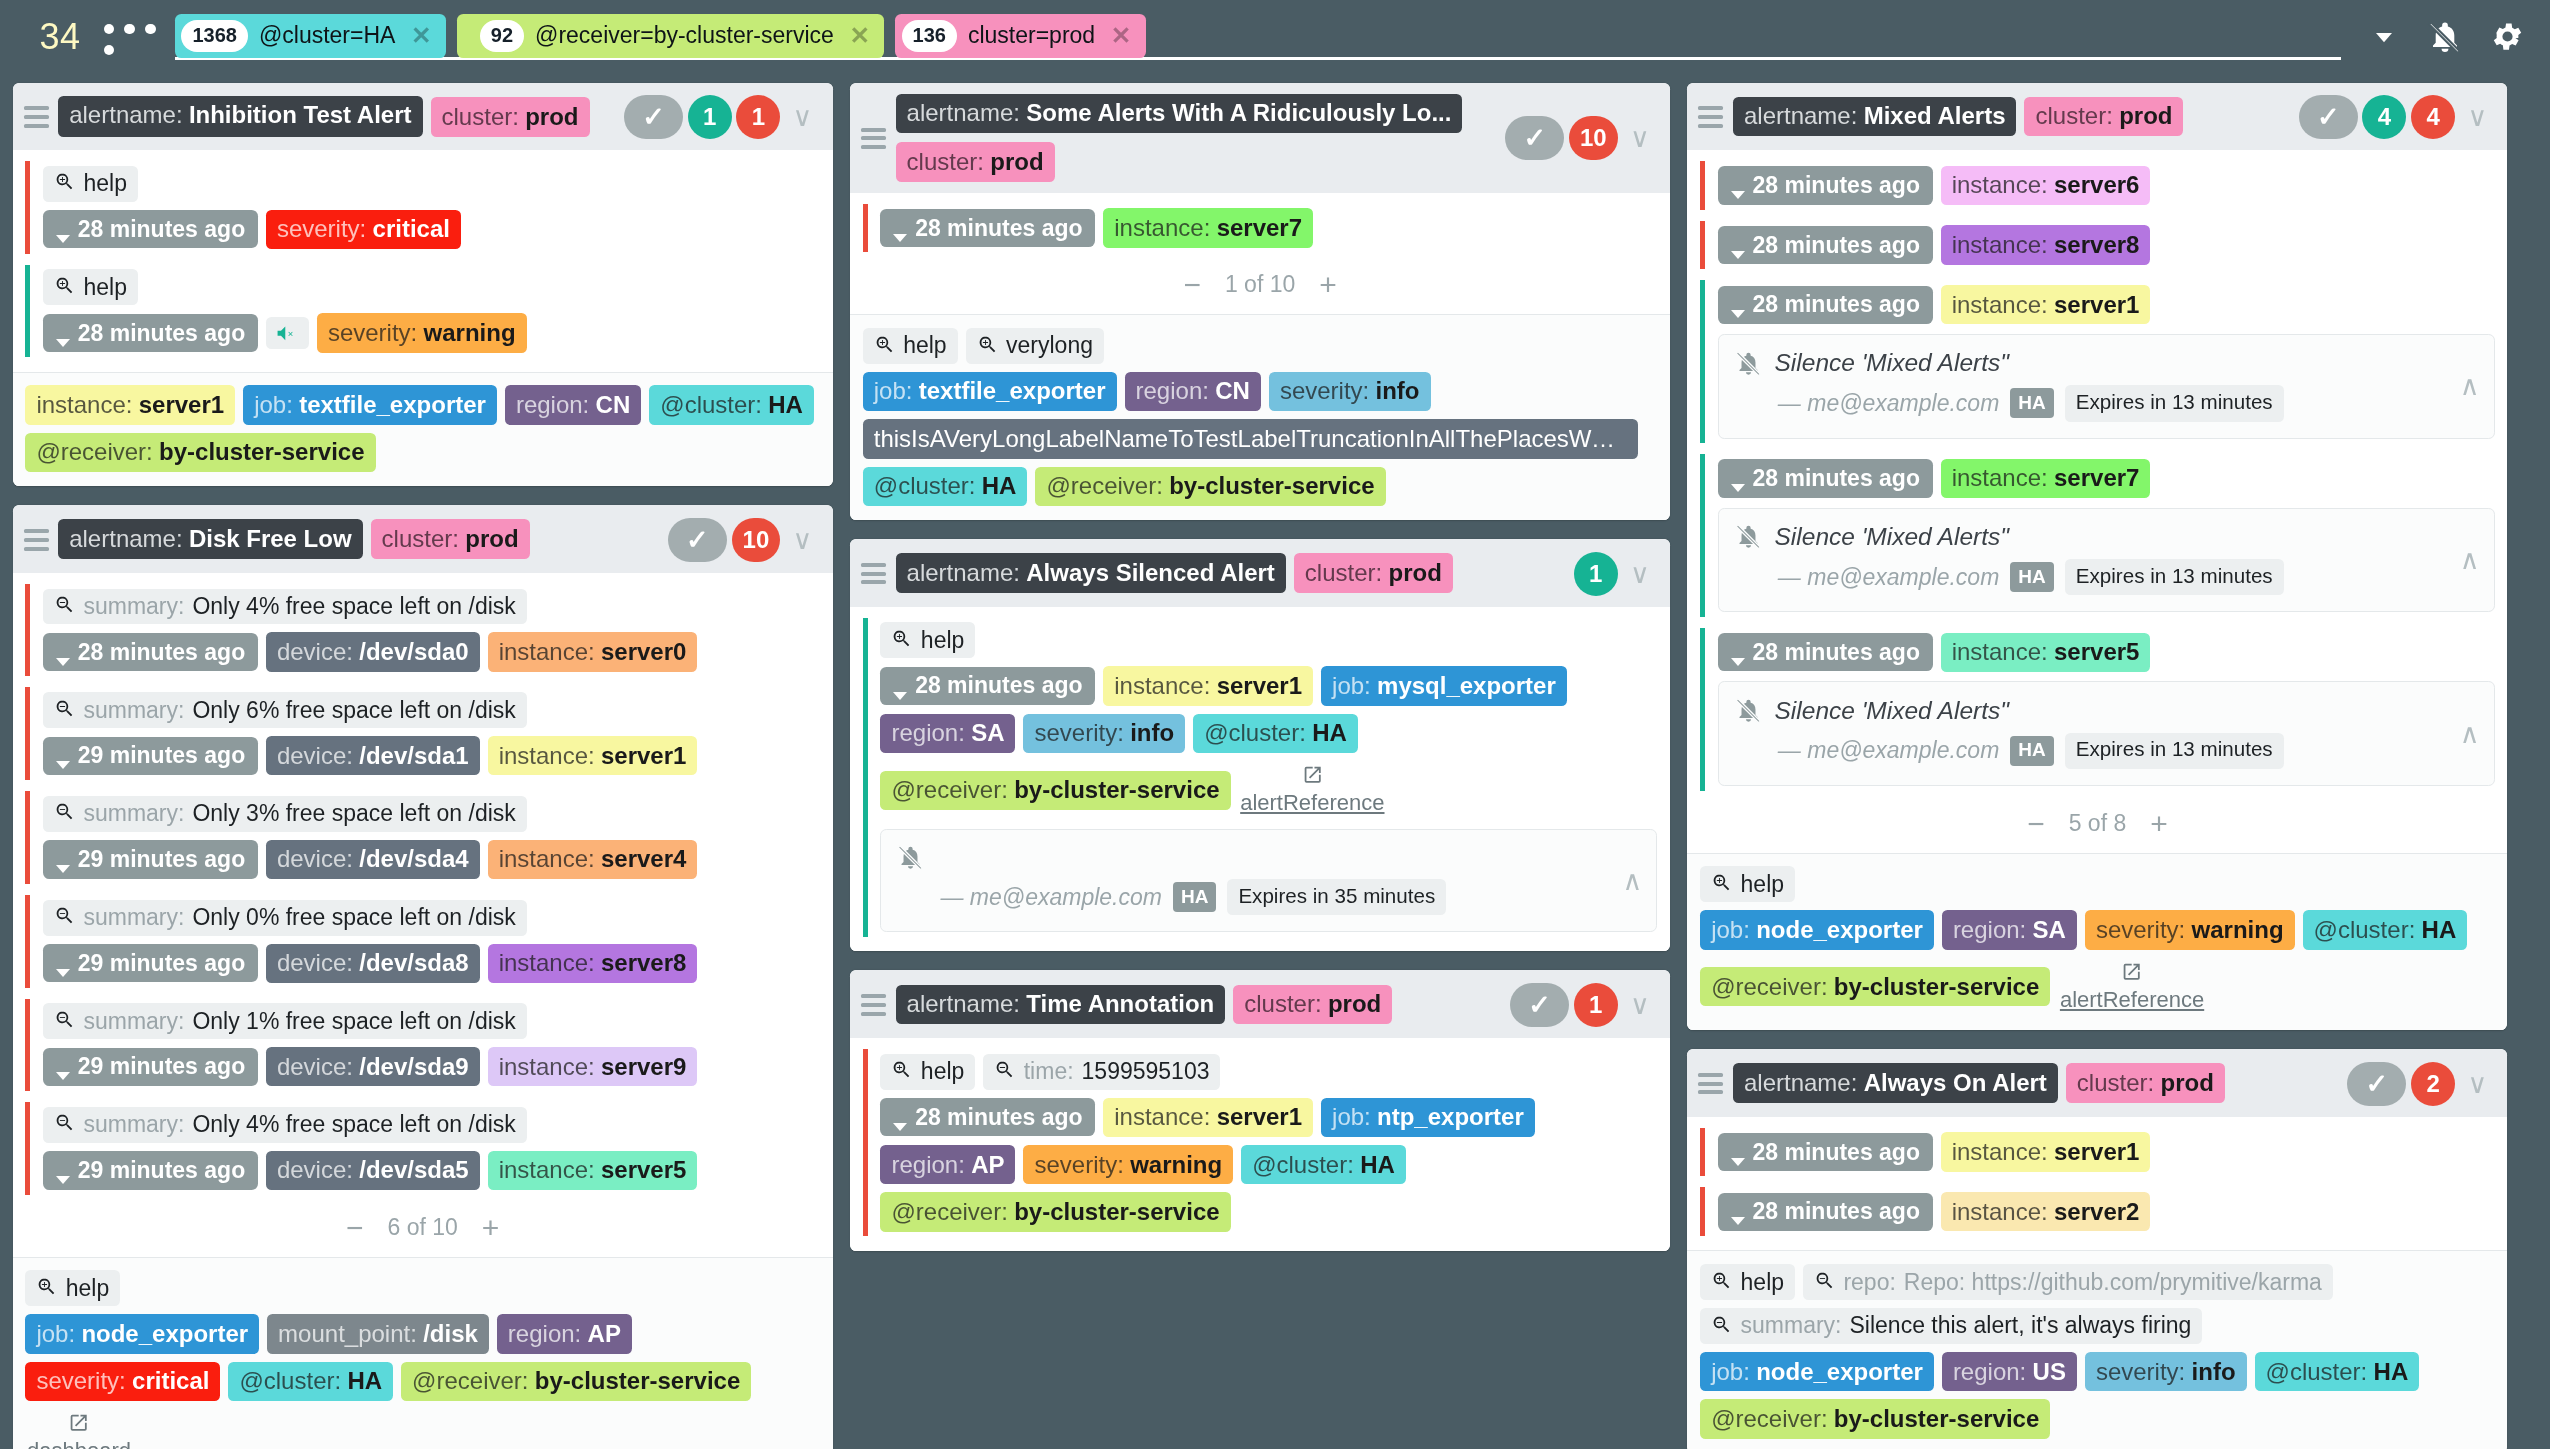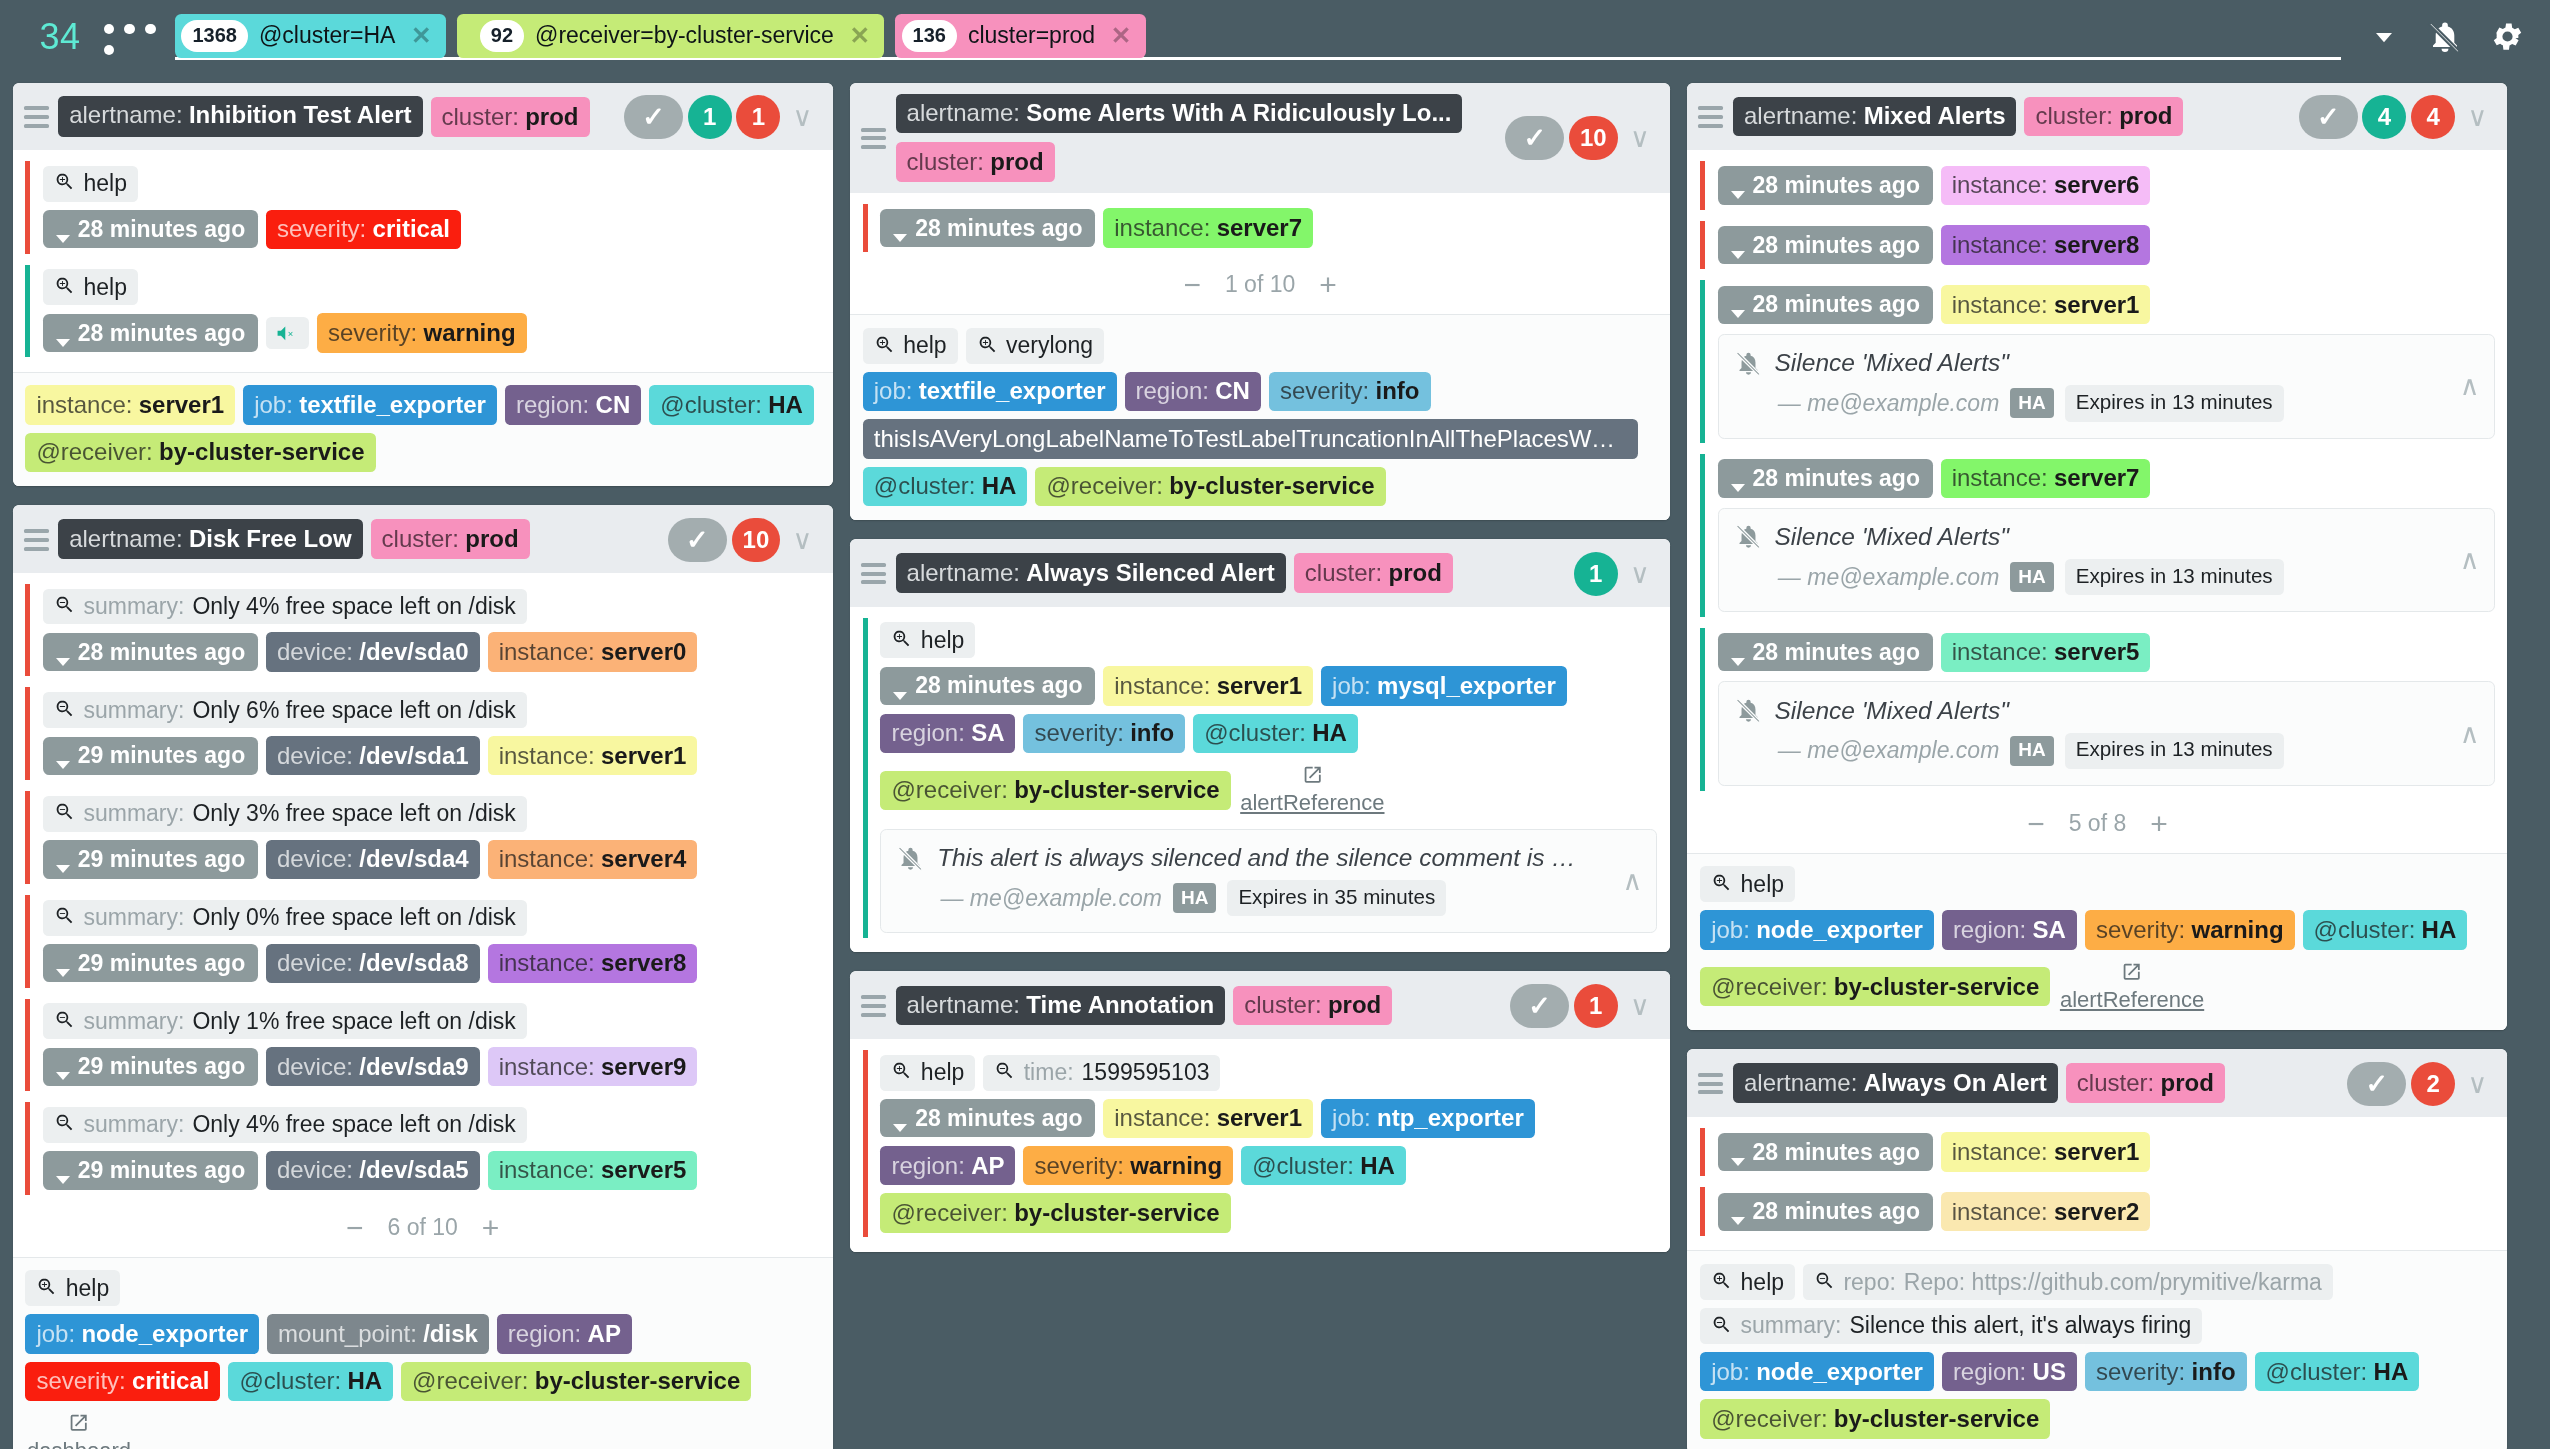--- a/index.html
+++ b/index.html
@@ -21,7 +21,7 @@
     gap: 0;
   }
   .nav-counter {
-    color: #5eead4;
+    color: #fef9c3;
     font-size: 36px;
     font-weight: 400;
     letter-spacing: 0.4px;

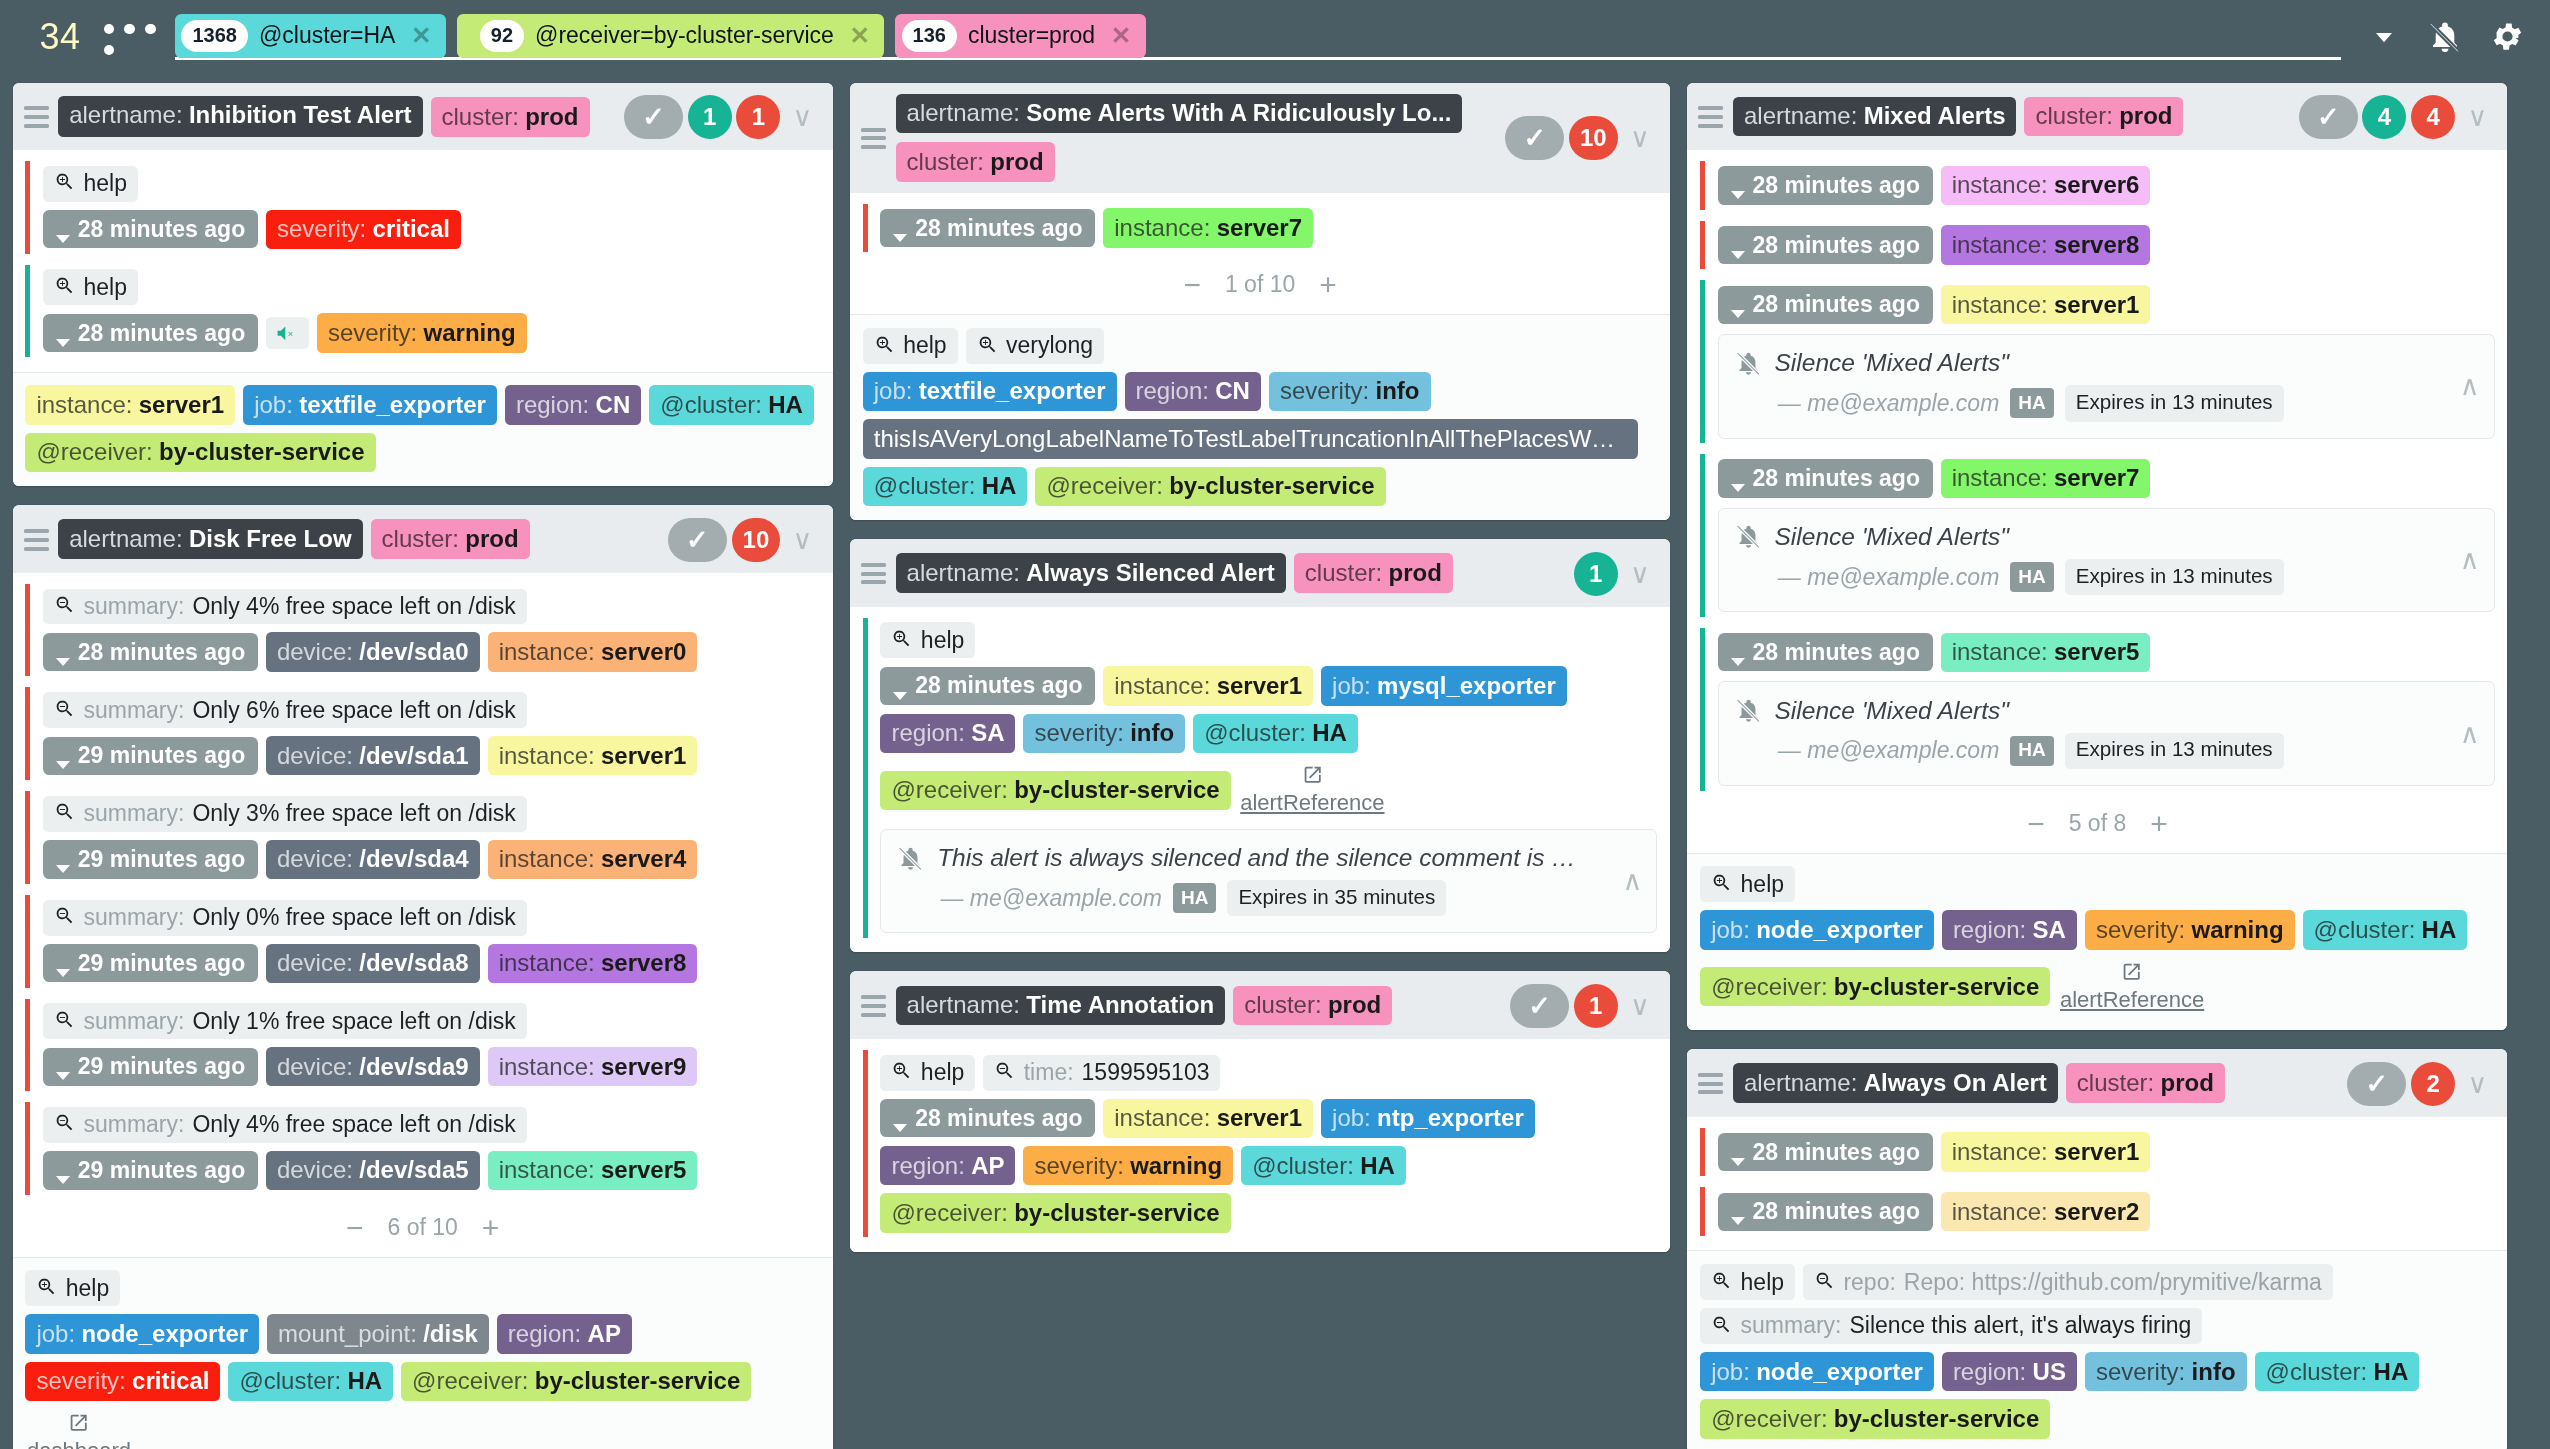--- a/index.html
+++ b/index.html
@@ -932,7 +932,6 @@
                   <path d="M12 22a2.3 2.3 0 0 0 2.3-2.2H9.7A2.3 2.3 0 0 0 12 22zm6.2-6.1V11c0-3-1.6-5.4-4.3-6v-.7a1.9 1.9 0 1 0-3.8 0V5c-2.7.6-4.3 3-4.3 6v4.9L4 17.7v1h16v-1l-1.8-1.8z"></path>
                   <path d="M2.6 1.6L1.2 3l19.8 19.8 1.4-1.4z" stroke="#fbfcfc" stroke-width="1.2"></path>
                 </svg>
-                <span>This alert is always silenced and the silence comment is …</span>
               </div>
               <div class="silence-meta">
                 <span class="silence-author">— me@example.com</span>

